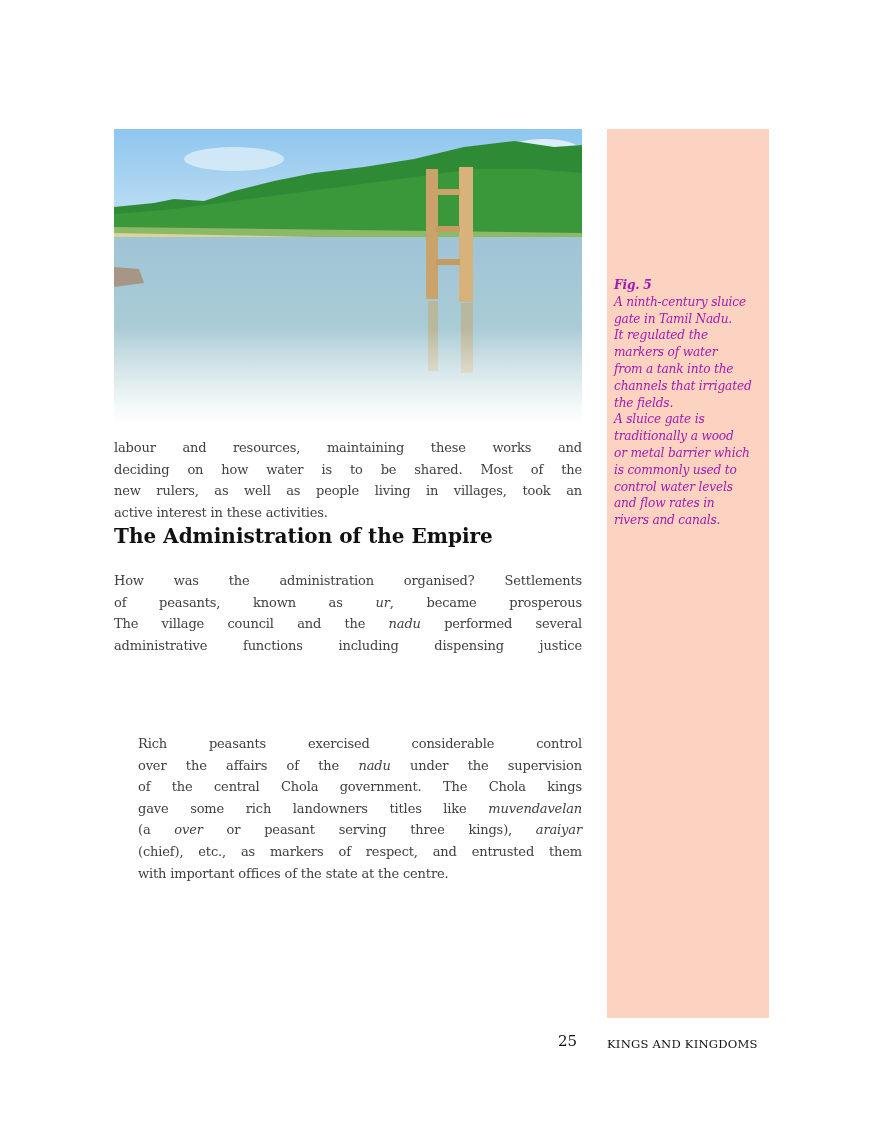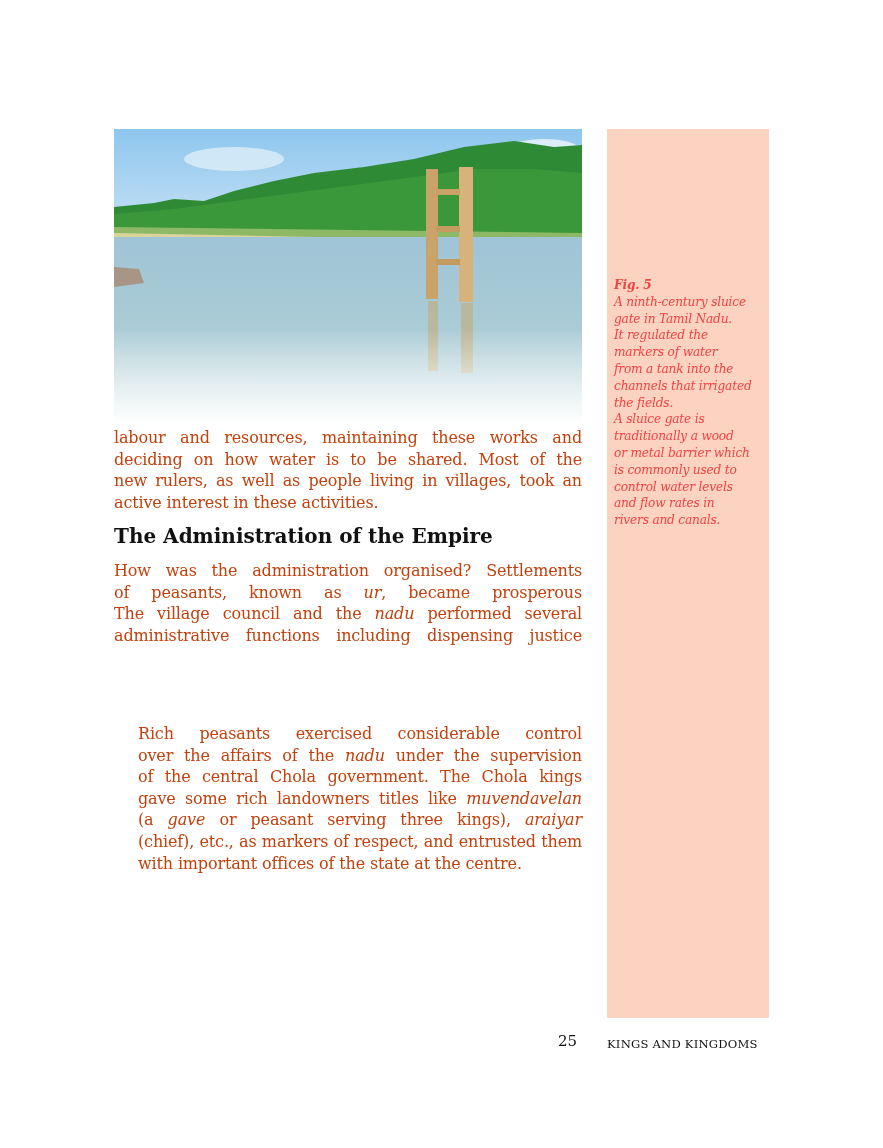--- a/index.html
+++ b/index.html
@@ -9,7 +9,7 @@
              background:#fcd2c0; }
   .caption { position:absolute; left:614px; top:277px; width:156px;
              font-family:"DejaVu Serif", serif; font-style:italic; font-size:12.2px;
-             line-height:16.8px; color:#ef4444; letter-spacing:-0.2px; }
+             line-height:16.8px; color:#a21caf; letter-spacing:-0.2px; }
   .caption .fig { font-weight:bold; display:block; }
   .caption .line { display:block; white-space:nowrap; }
   .photo { position:absolute; left:114px; top:129px; width:468px; height:295px; overflow:hidden; }

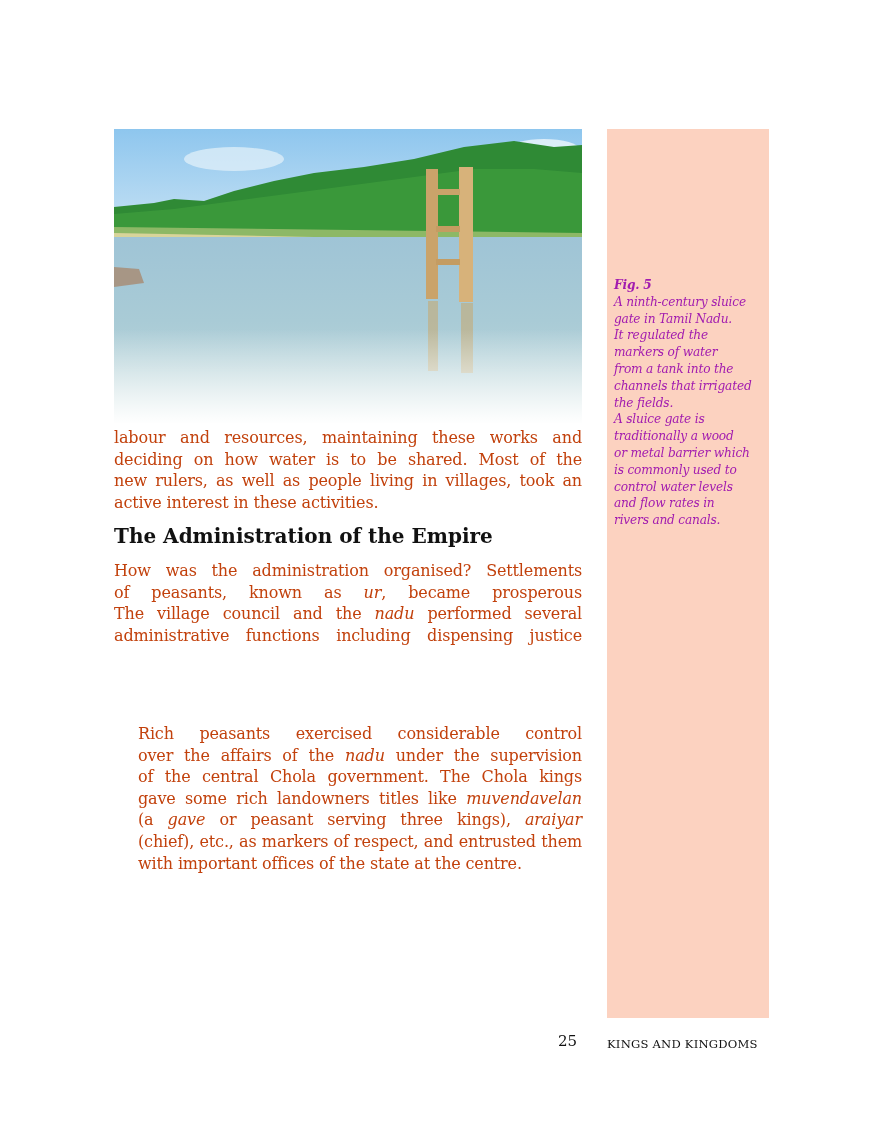--- a/index.html
+++ b/index.html
@@ -15,8 +15,8 @@
   .photo { position:absolute; left:114px; top:129px; width:468px; height:295px; overflow:hidden; }
   .photo svg { display:block; }
   .body-text { position:absolute; left:114px; width:468px;
-               font-family:"DejaVu Serif", serif; font-size:16px; line-height:21.6px;
-               text-align:justify; color:#c2410c; letter-spacing:-0.15px; }
+               font-family:"DejaVu Serif", serif; font-size:13px; line-height:21.6px;
+               text-align:justify; color:#404040; letter-spacing:-0.15px;margin-top:10px; }
   .p1 { top:427px; }
   .heading { position:absolute; left:114px; top:524px; width:468px;
              font-family:"DejaVu Serif", serif; font-weight:bold; font-size:20px; color:#111; }

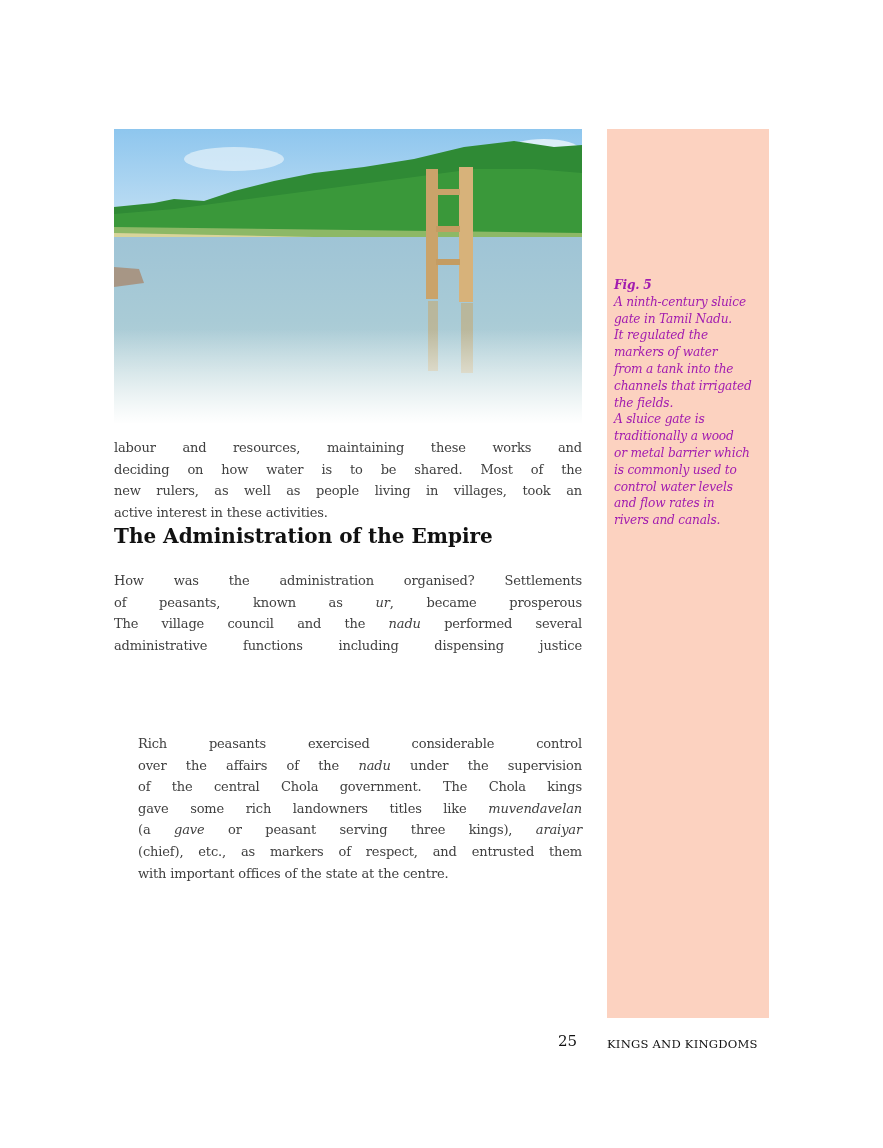--- a/index.html
+++ b/index.html
@@ -111,7 +111,7 @@
   <span class="l"><span>over the affairs of the </span><i>nadu</i><span> under the supervision</span></span>
   <span class="l">of the central Chola government. The Chola kings</span>
   <span class="l"><span>gave some rich landowners titles like </span><i>muvendavelan</i></span>
-  <span class="l"><span>(a </span><i>gave</i><span> or peasant serving three kings), </span><i>araiyar</i></span>
+  <span class="l"><span>(a </span><i>over</i><span> or peasant serving three kings), </span><i>araiyar</i></span>
   <span class="l">(chief), etc., as markers of respect, and entrusted them</span>
   <span class="l last">with important offices of the state at the centre.</span>
 </div>

